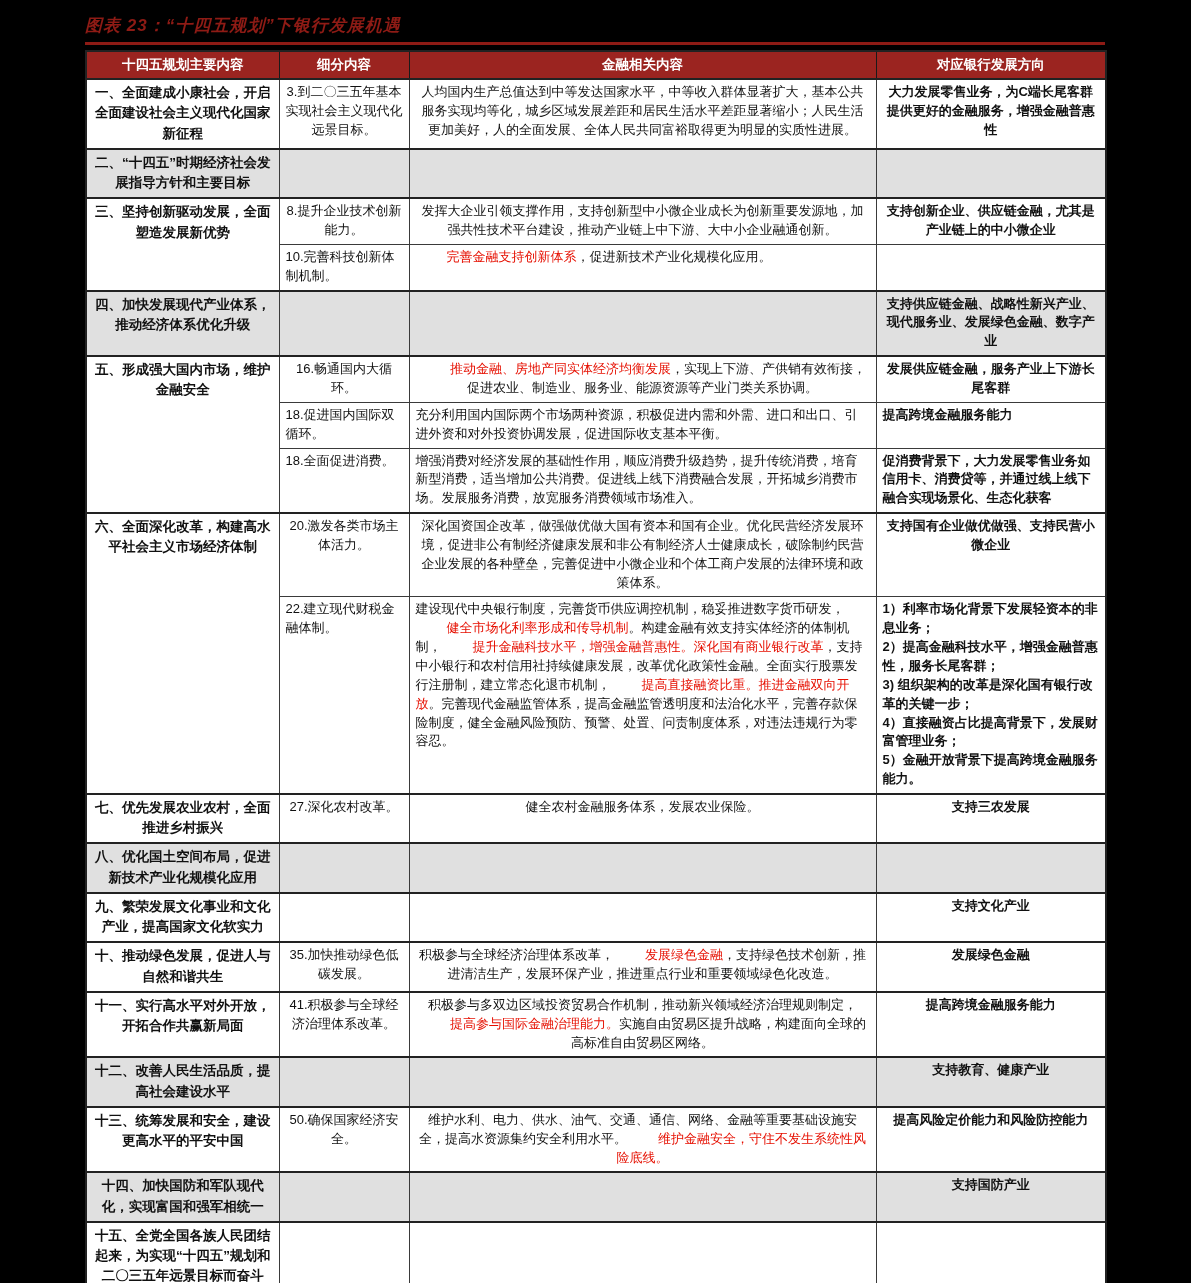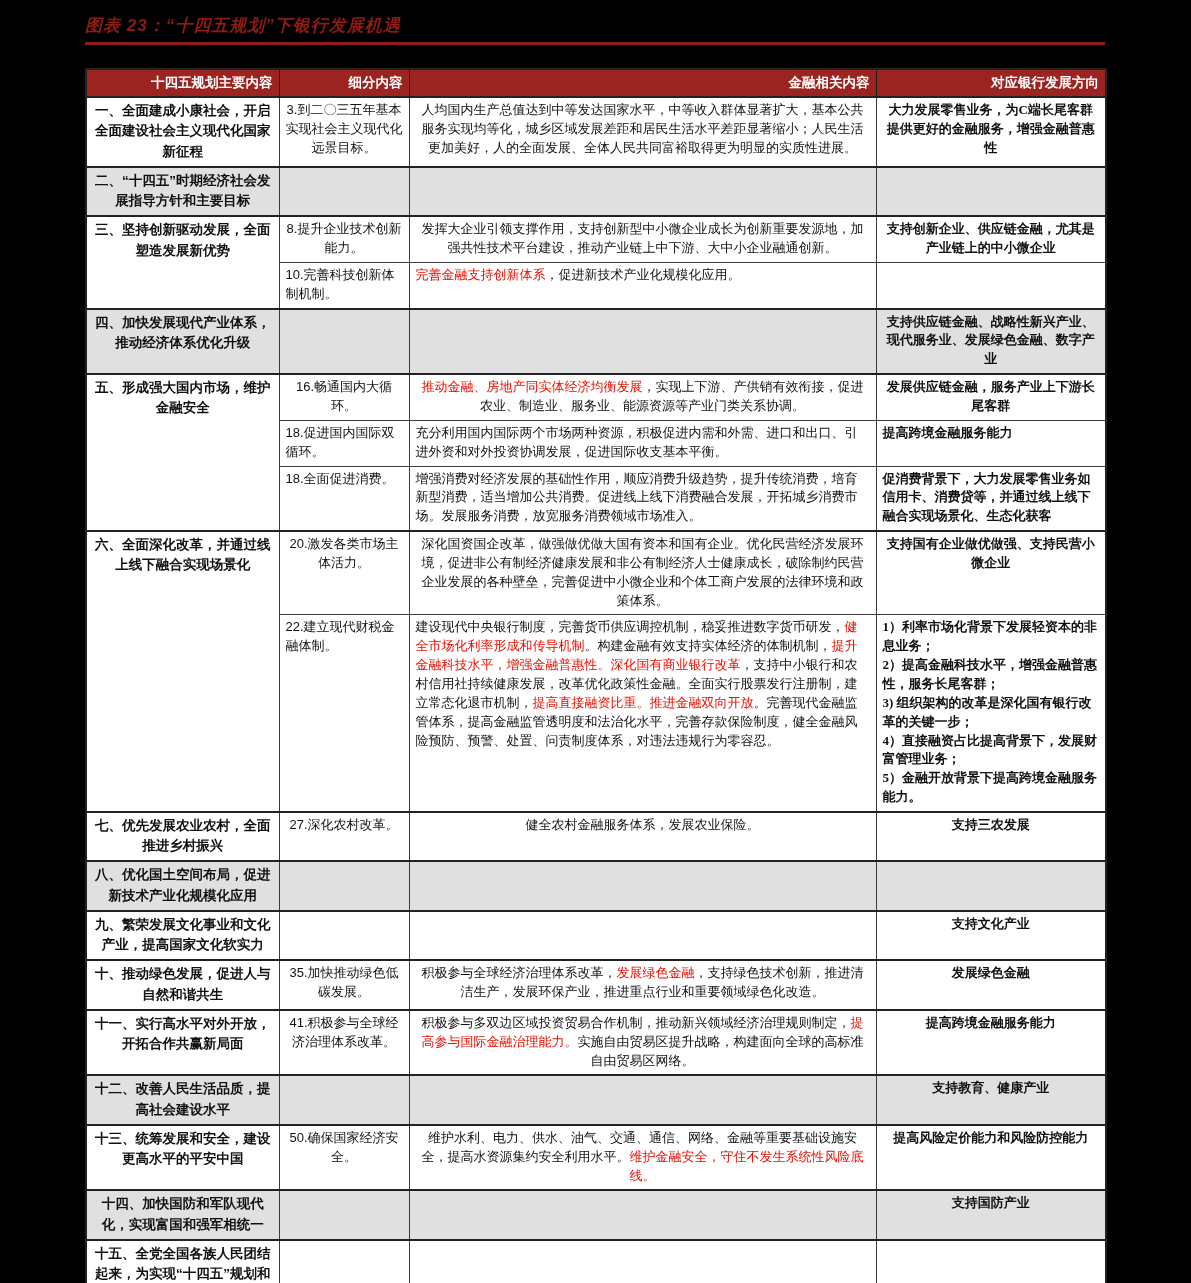--- a/index.html
+++ b/index.html
@@ -16,7 +16,7 @@
   .chart-title{
     color:var(--title-red);font-size:17px;font-weight:bold;font-style:italic;
     letter-spacing:1px;padding-bottom:5px;border-bottom:3px solid var(--title-red);
-    margin-bottom:23px;
+    margin-bottom:5px;
   }
   table{
     width:1020px;border-collapse:collapse;table-layout:fixed;

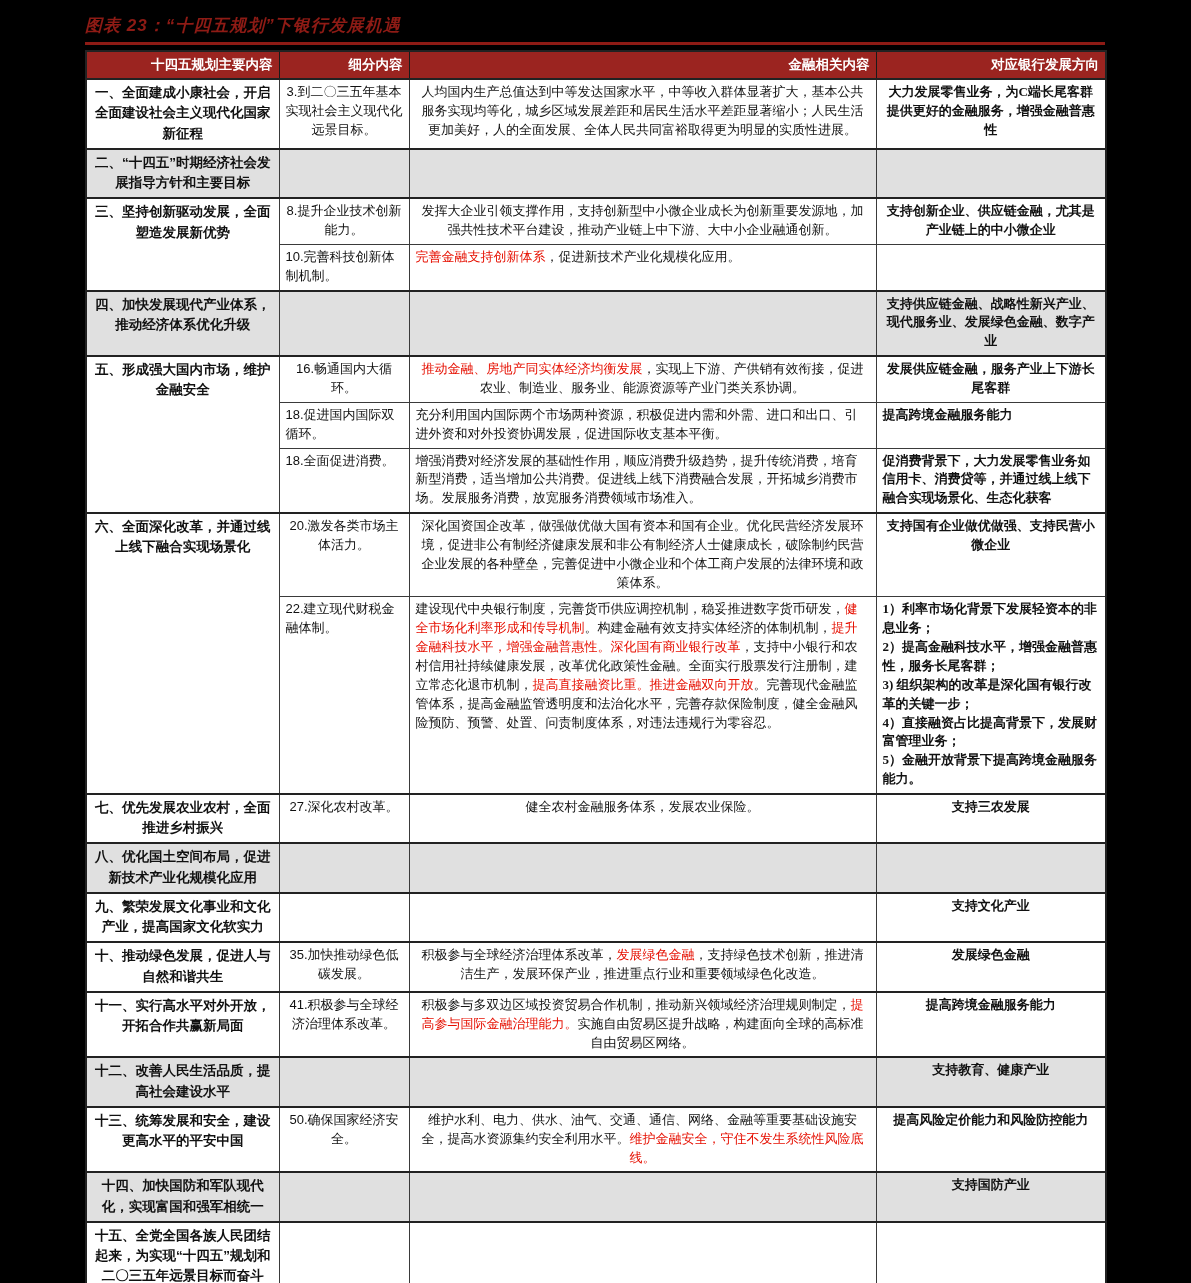--- a/index.html
+++ b/index.html
@@ -25,7 +25,7 @@
   col.c1{width:193px;} col.c2{width:130px;} col.c3{width:467px;} col.c4{width:230px;}
   th{
     background:var(--header-bg);color:var(--header-text);
-    font-size:13.5px;font-weight:bold;text-align:right;
+    font-size:13.5px;font-weight:bold;text-align:center;
     padding:4px 6px;border:1px solid #1a1a1a;
   }
   td{

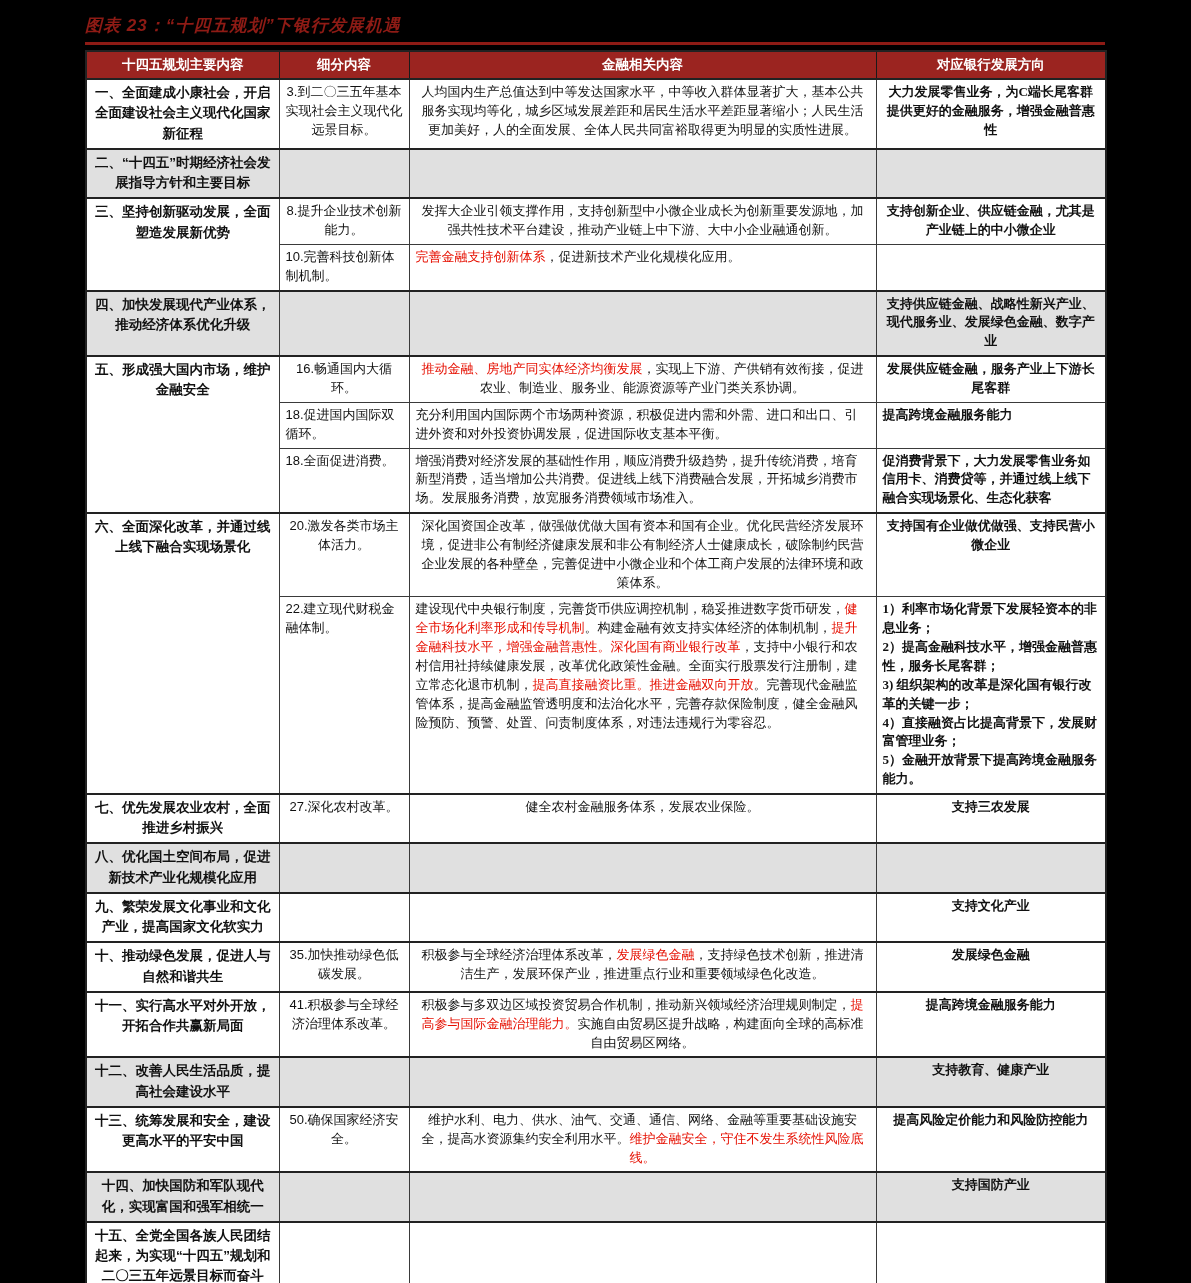--- a/index.html
+++ b/index.html
@@ -35,7 +35,7 @@
   tr.section-start td{border-top:2px solid var(--border);text-align:center;}
   tr.shaded td{background:var(--shade);}
   td.col-section{font-weight:bold;font-size:13.5px;line-height:1.5;}
-  td.col-direction{font-weight:bold;white-space:pre-line;font-family:Liberation Serif, serif;}
+  td.col-direction{font-weight:bold;white-space:pre-line;}
   span.seg-red{color:var(--red);}
 </style>
 </head>

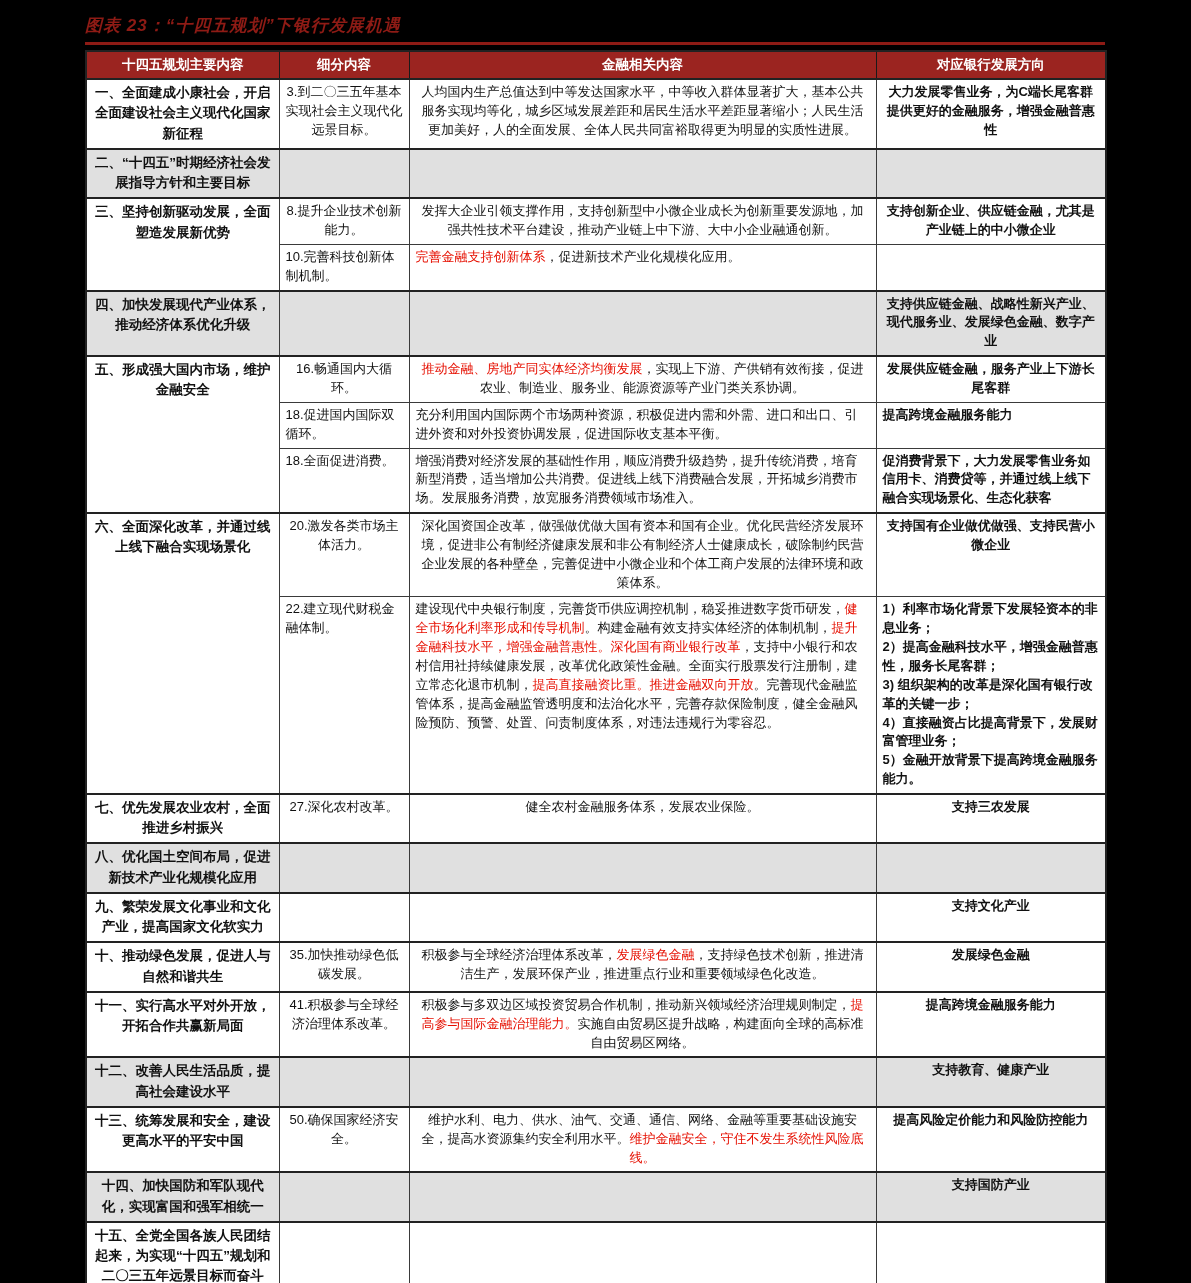--- a/index.html
+++ b/index.html
@@ -36,7 +36,7 @@
   tr.shaded td{background:var(--shade);}
   td.col-section{font-weight:bold;font-size:13.5px;line-height:1.5;}
   td.col-direction{font-weight:bold;white-space:pre-line;}
-  span.seg-red{color:var(--red);}
+  span.seg-red{color:var(--red);margin-left:31px;}
 </style>
 </head>
 <body>

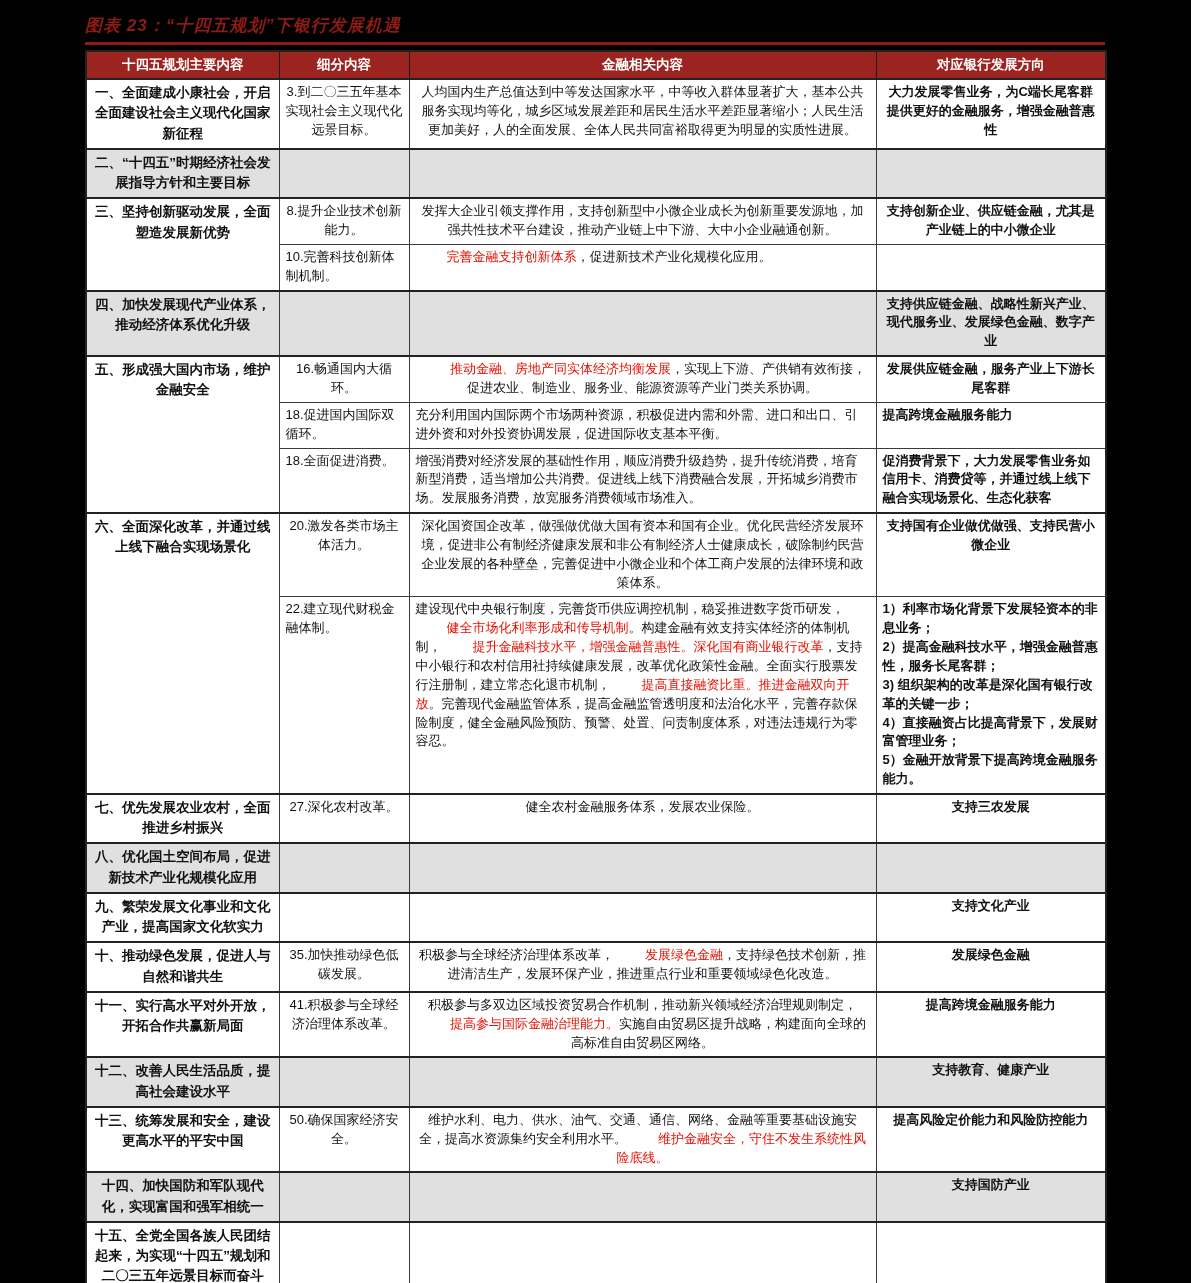--- a/index.html
+++ b/index.html
@@ -106,7 +106,7 @@
           <td class="col-direction">促消费背景下，大力发展零售业务如信用卡、消费贷等，并通过线上线下融合实现场景化、生态化获客</td>
         </tr>
         <tr class="section-start">
-          <td class="col-section" rowspan="2">六、全面深化改革，并通过线上线下融合实现场景化</td>
+          <td class="col-section" rowspan="2">六、全面深化改革，构建高水平社会主义市场经济体制</td>
           <td class="col-detail">20.激发各类市场主体活力。</td>
           <td class="col-finance"><span class="seg-black">深化国资国企改革，做强做优做大国有资本和国有企业。优化民营经济发展环境，促进非公有制经济健康发展和非公有制经济人士健康成长，破除制约民营企业发展的各种壁垒，完善促进中小微企业和个体工商户发展的法律环境和政策体系。</span></td>
           <td class="col-direction">支持国有企业做优做强、支持民营小微企业</td>

